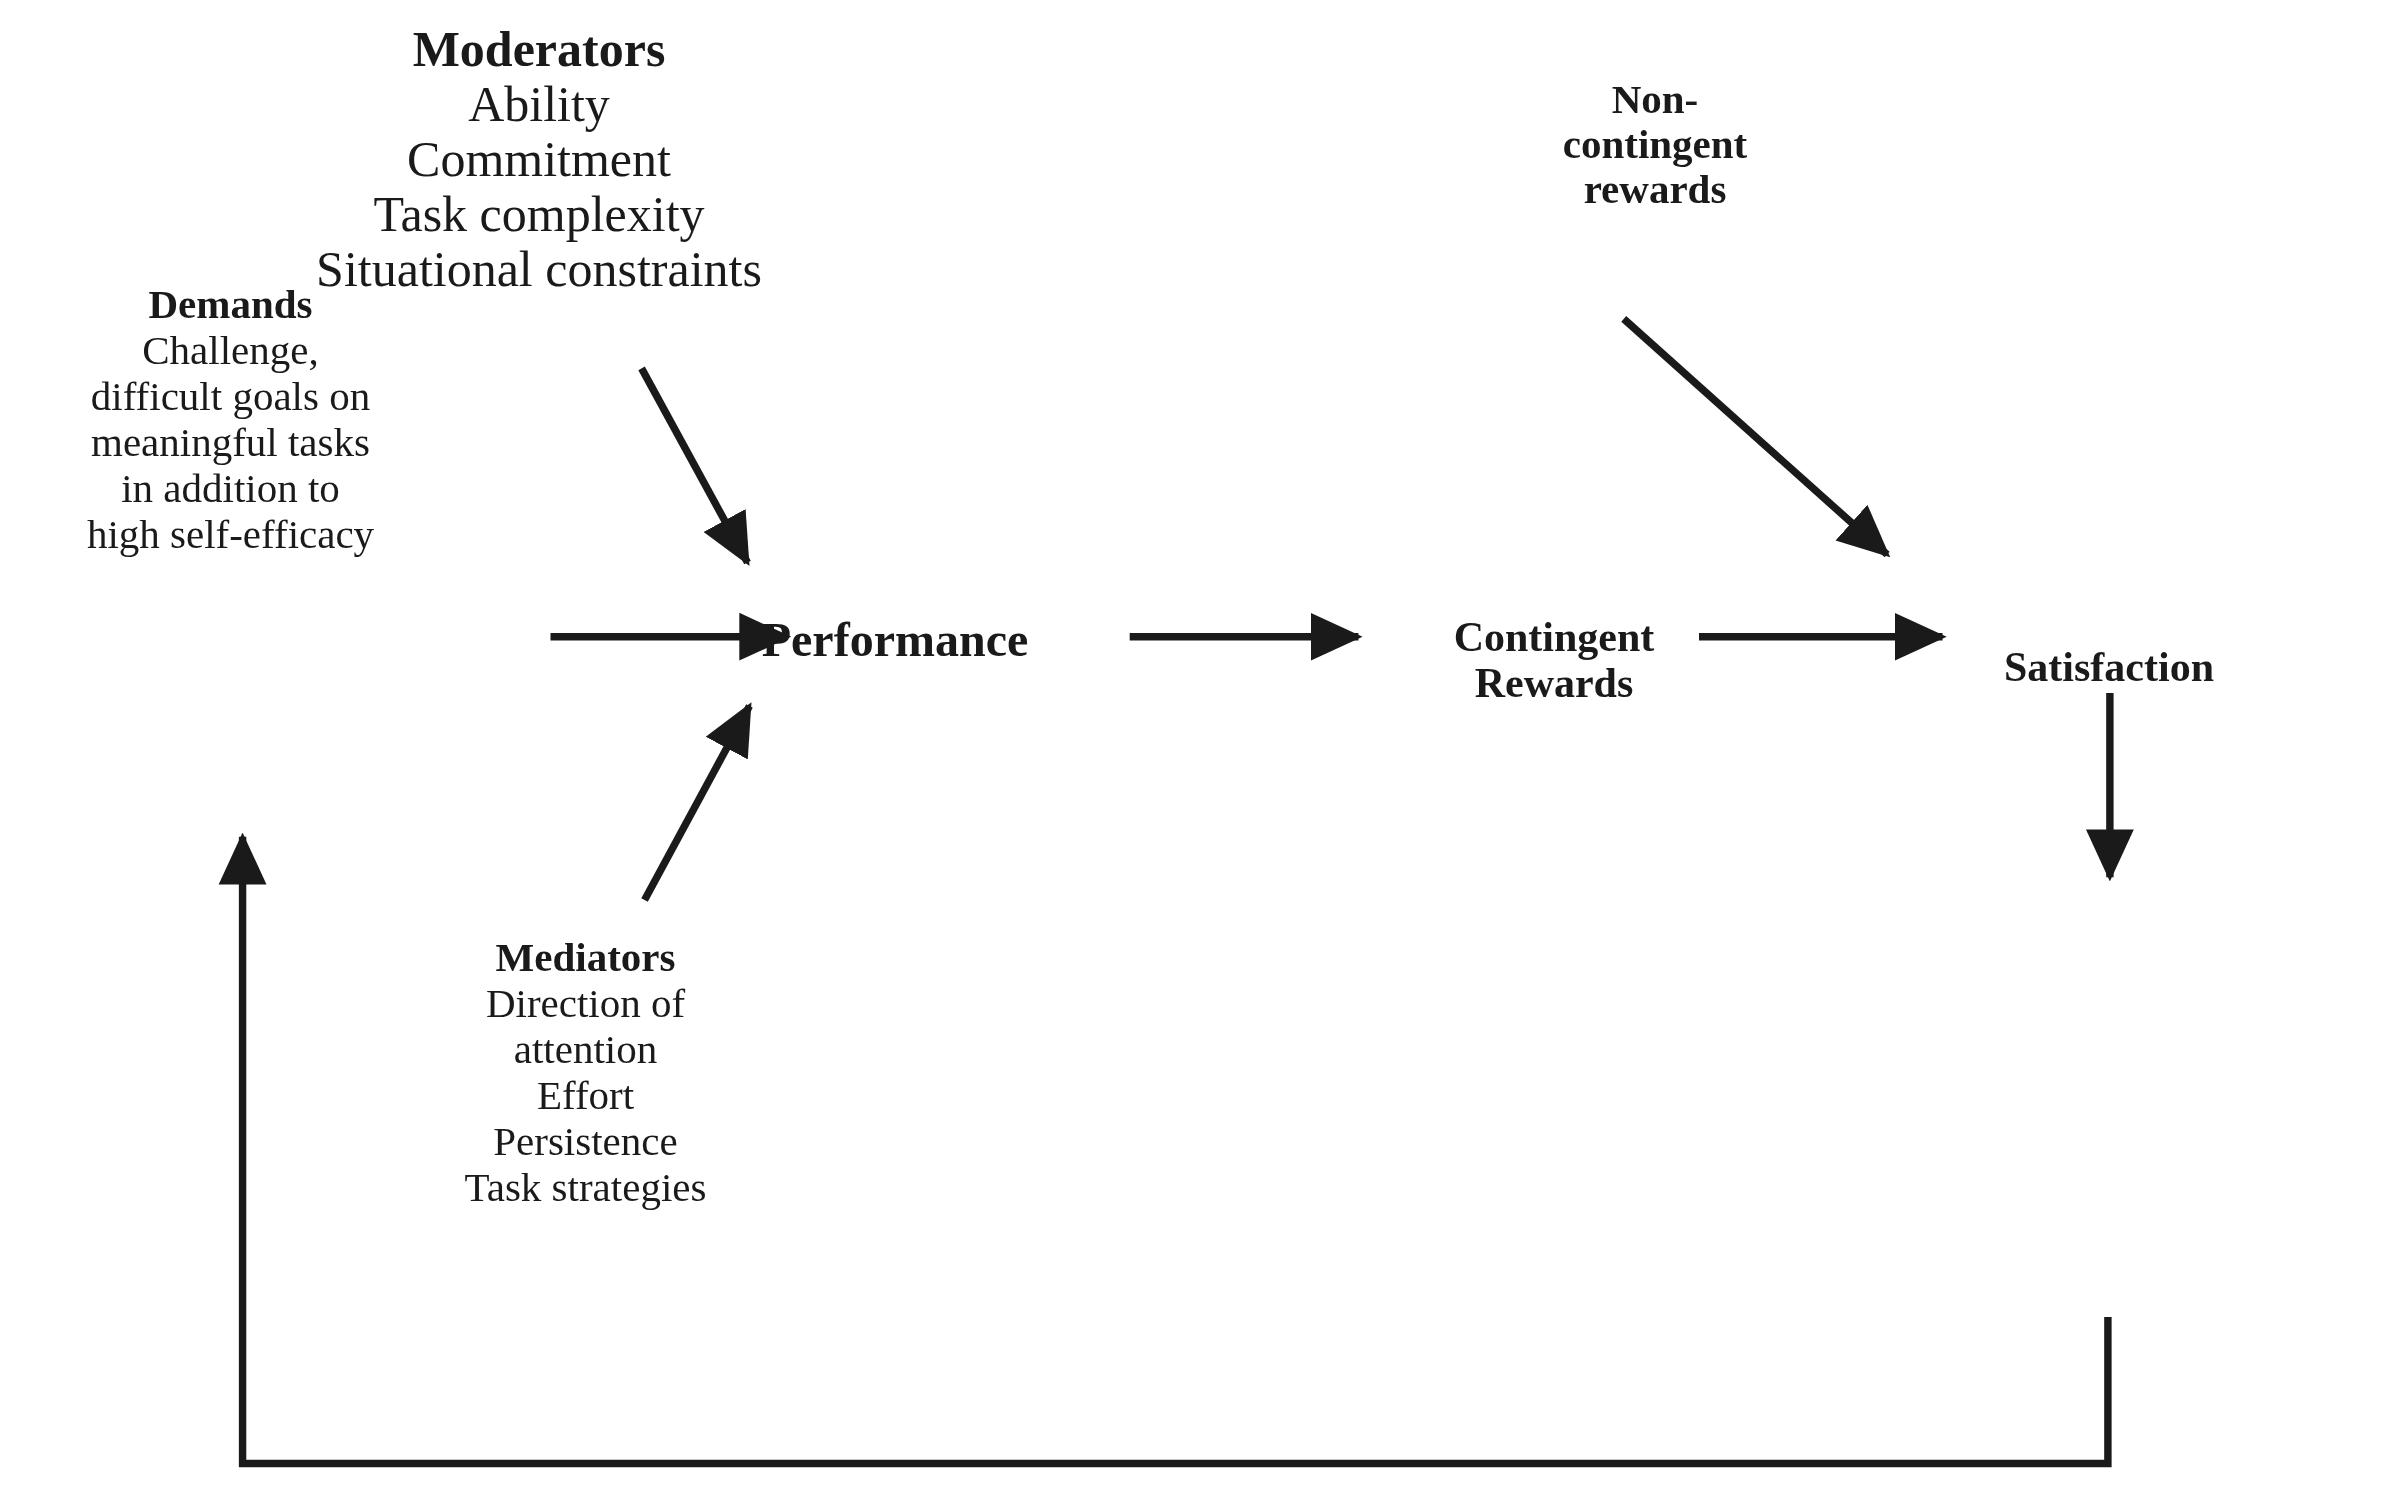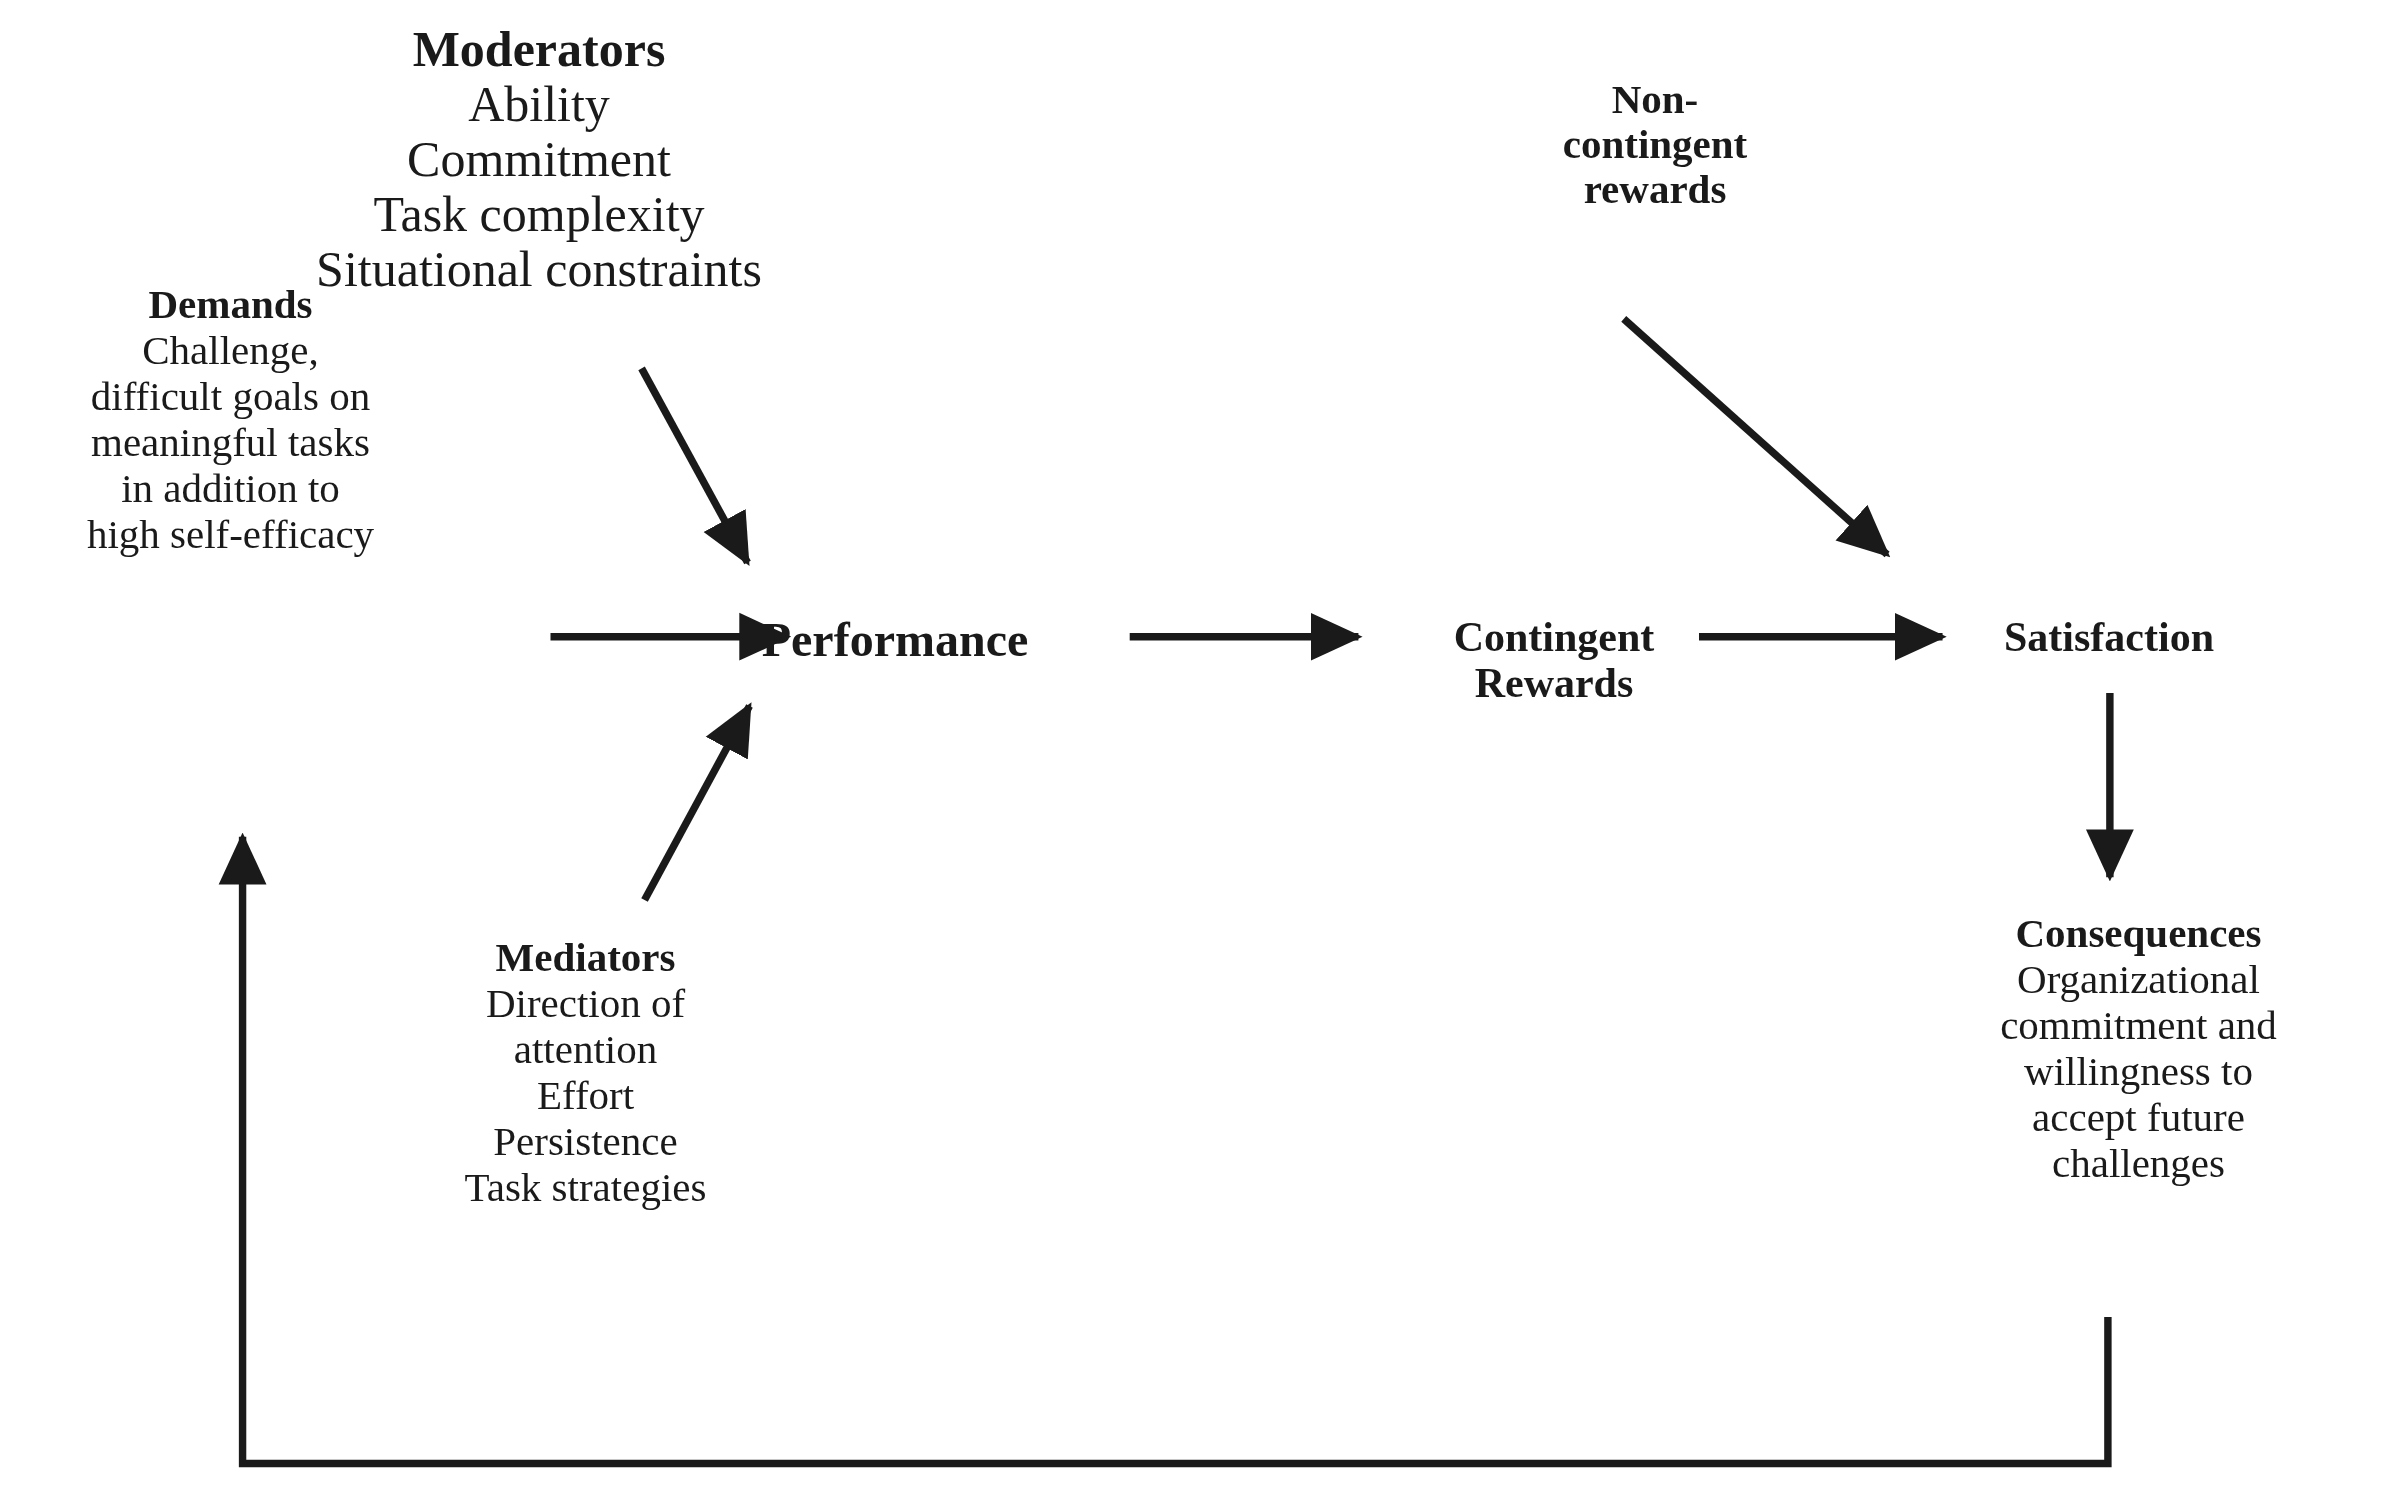--- a/index.html
+++ b/index.html
@@ -82,7 +82,7 @@
   }
   #node-satisfaction {
     left: 1911px;
-    top: 614px;
+    top: 644px;
     width: 396px;
     font-size: 42px;
     font-weight: bold;

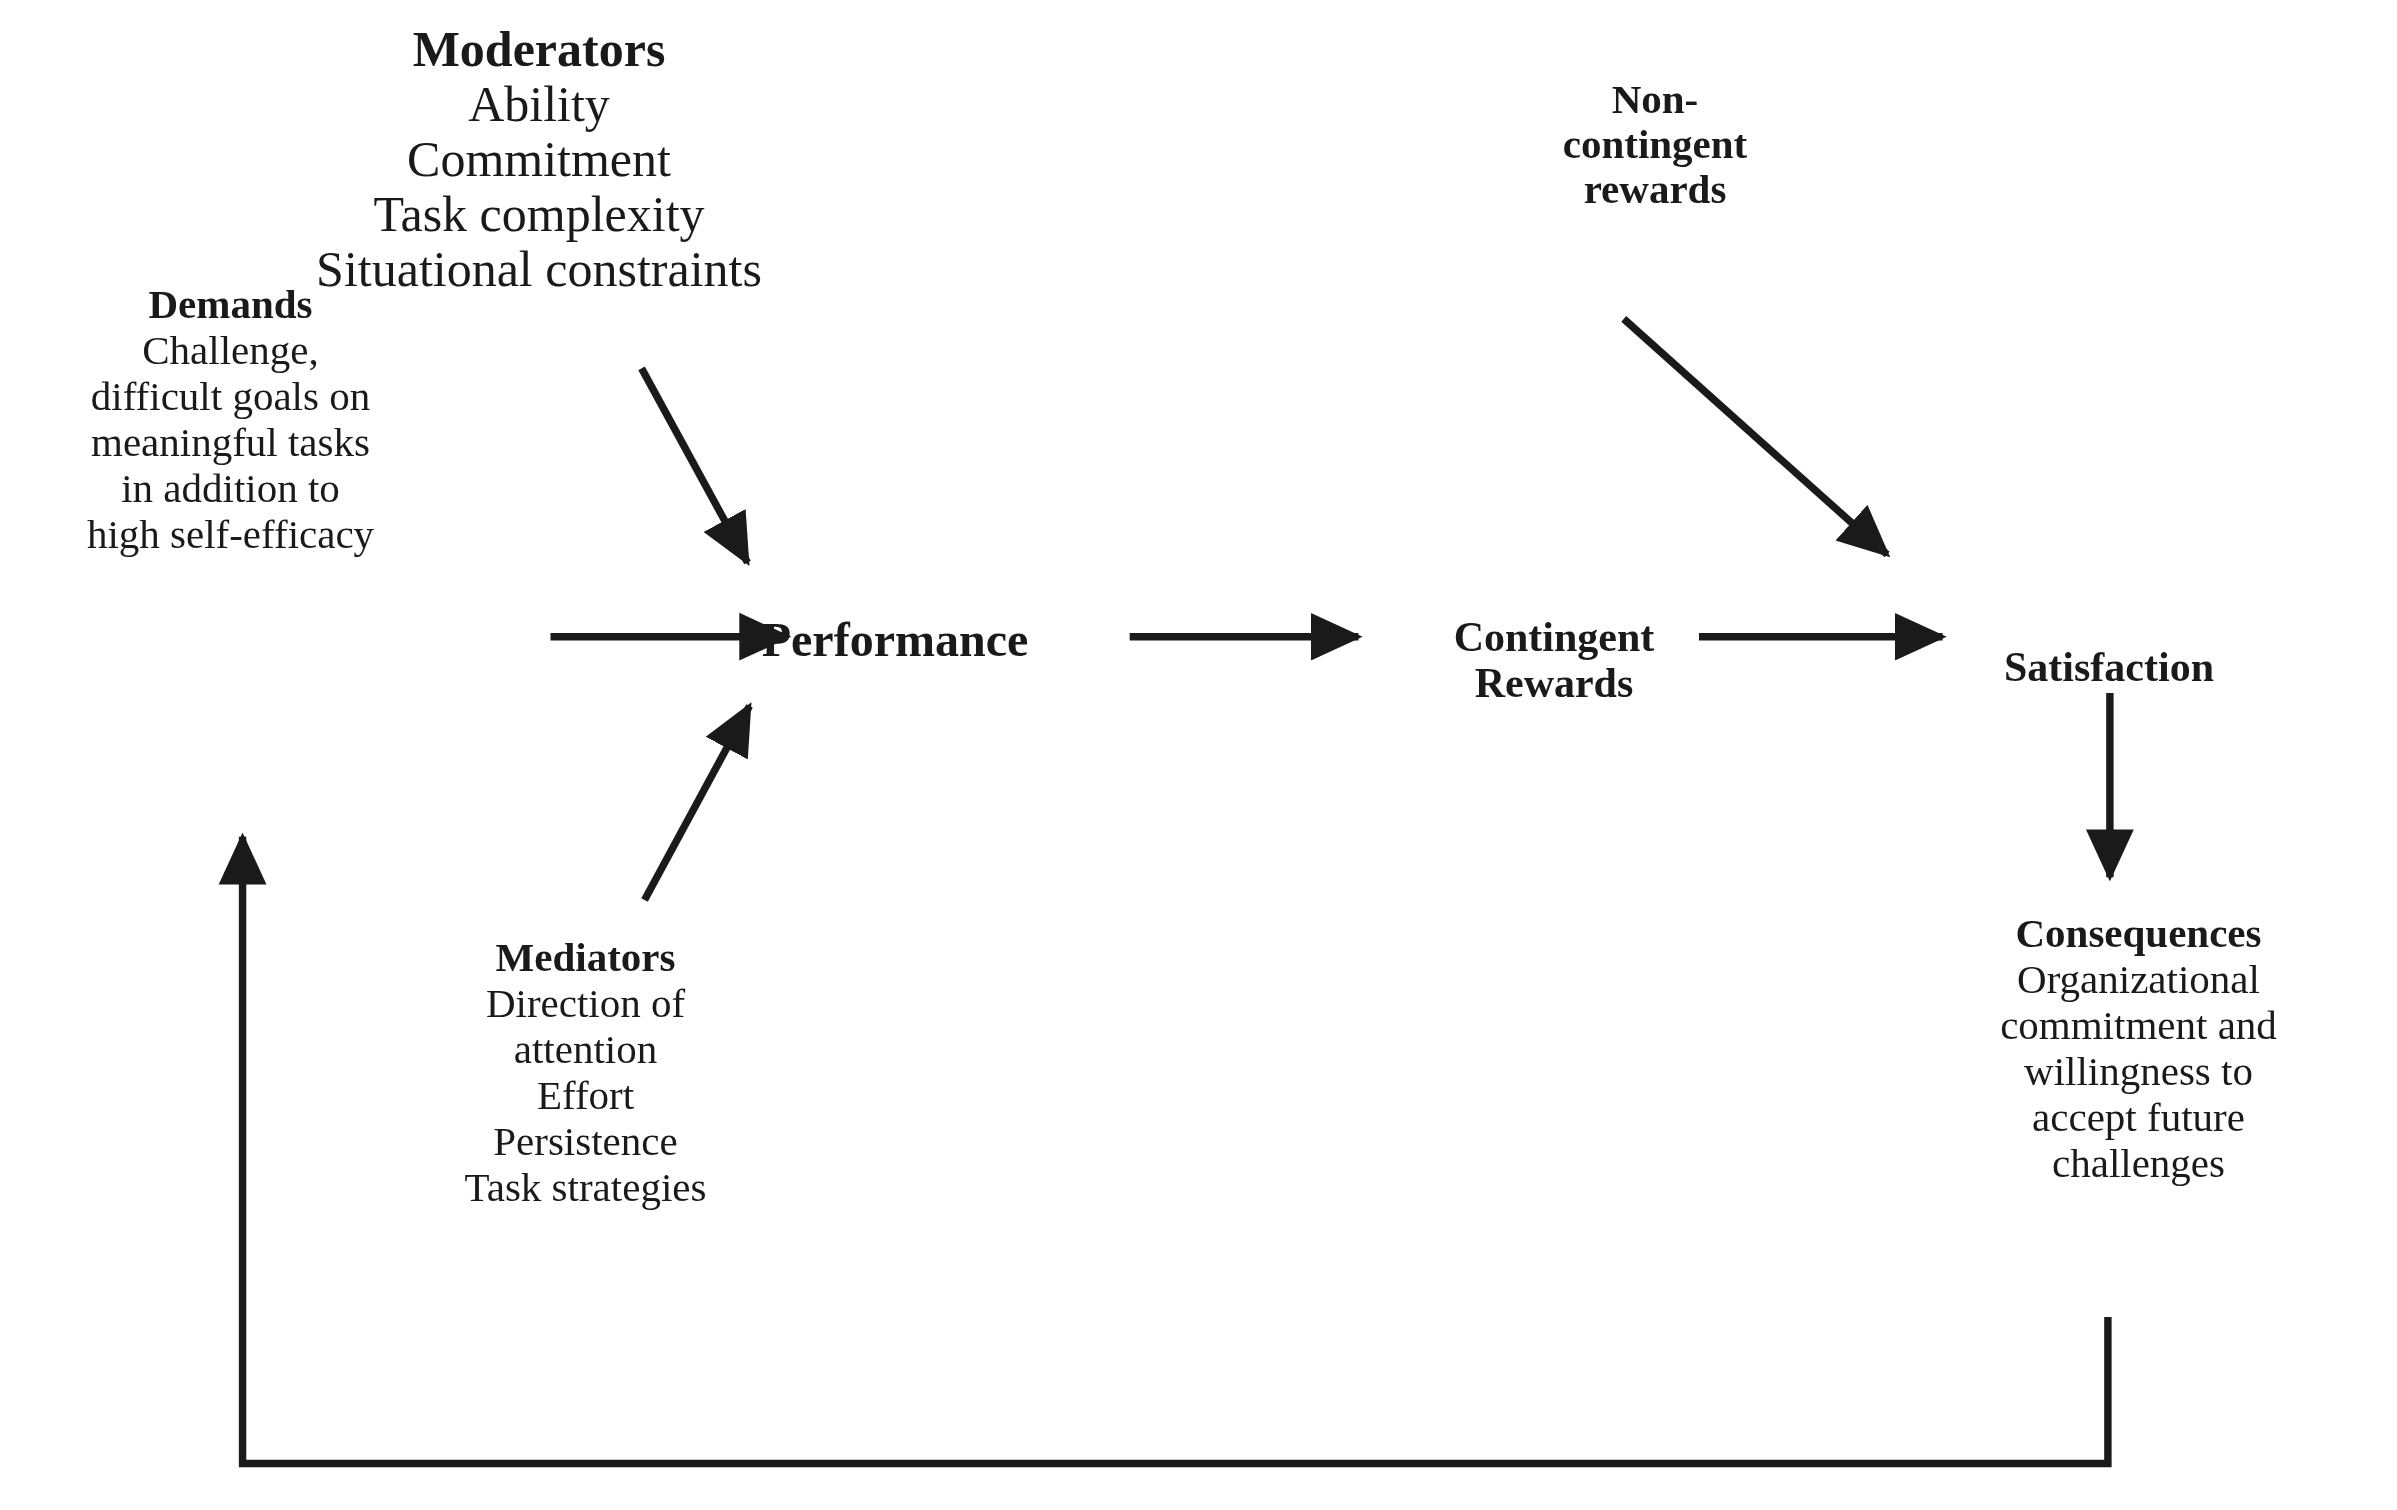--- a/index.html
+++ b/index.html
@@ -179,14 +179,6 @@
     <span class="ln">Task strategies</span>
   </div>
 
-  <div class="node" id="node-consequences">
-    <span class="hdr">Consequences</span>
-    <span class="ln">Organizational</span>
-    <span class="ln">commitment and</span>
-    <span class="ln">willingness to</span>
-    <span class="ln">accept future</span>
-    <span class="ln">challenges</span>
-  </div>
 
 </div>
 

